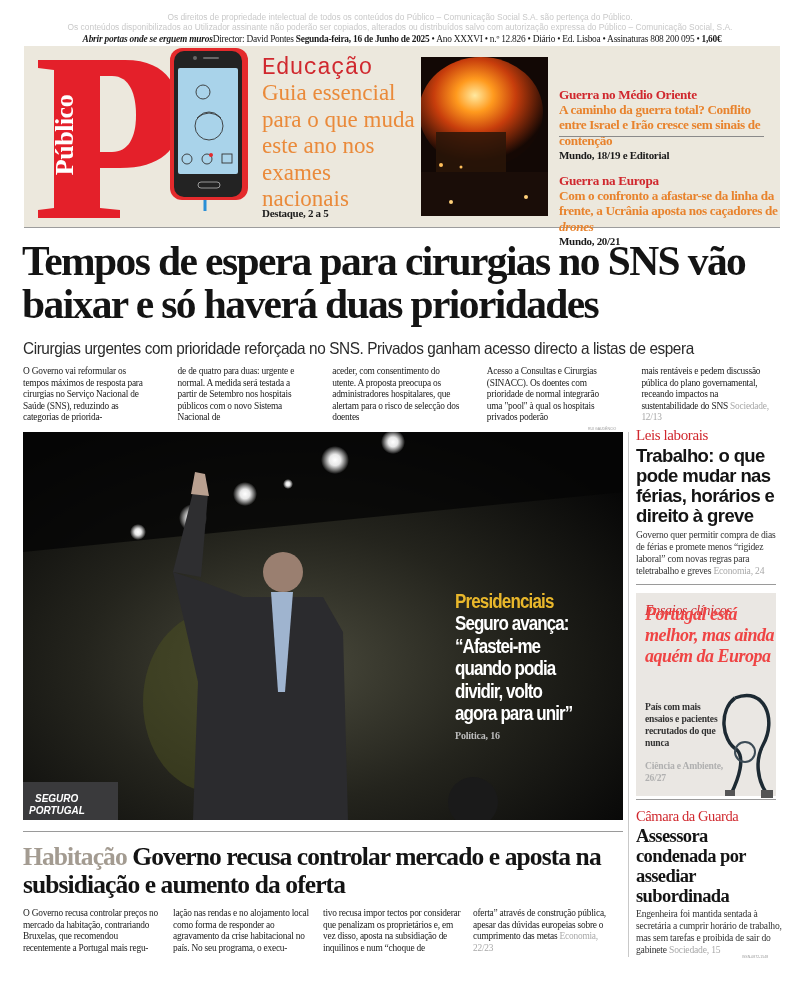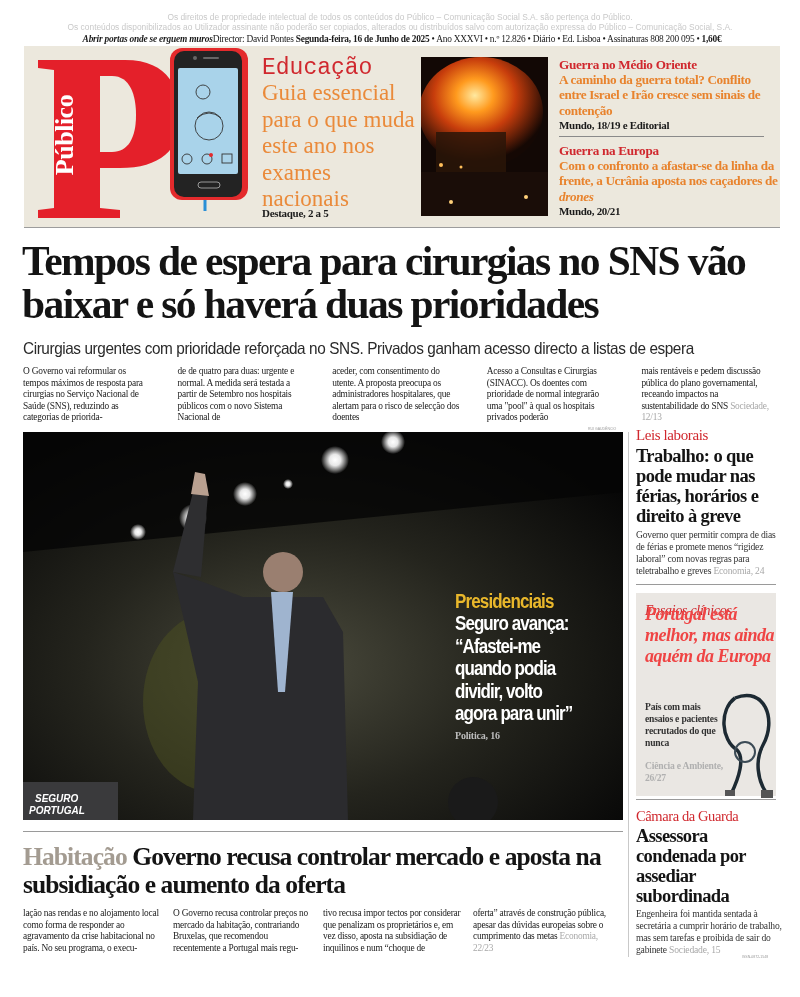--- a/index.html
+++ b/index.html
@@ -30,7 +30,7 @@
 
   .fire { top: 57px; left: 421px; width: 127px; height: 159px; overflow: hidden; background: #1a0c06; }
 
-  .side-item { left: 559px; width: 220px; font-family: "Liberation Serif", serif; }
+  .side-item { left: 559px; width: 220px; font-family: "Liberation Serif", serif; margin-top: 30px; }
   .side-item .kick { color: #d0282e; font-weight: bold; font-size: 13.2px; line-height: 15px; letter-spacing: -0.3px; }
   .side-item .head { color: #e8832d; font-weight: bold; font-size: 13.2px; line-height: 15.3px; letter-spacing: -0.35px; }
   .side-item .head i { font-style: italic; }

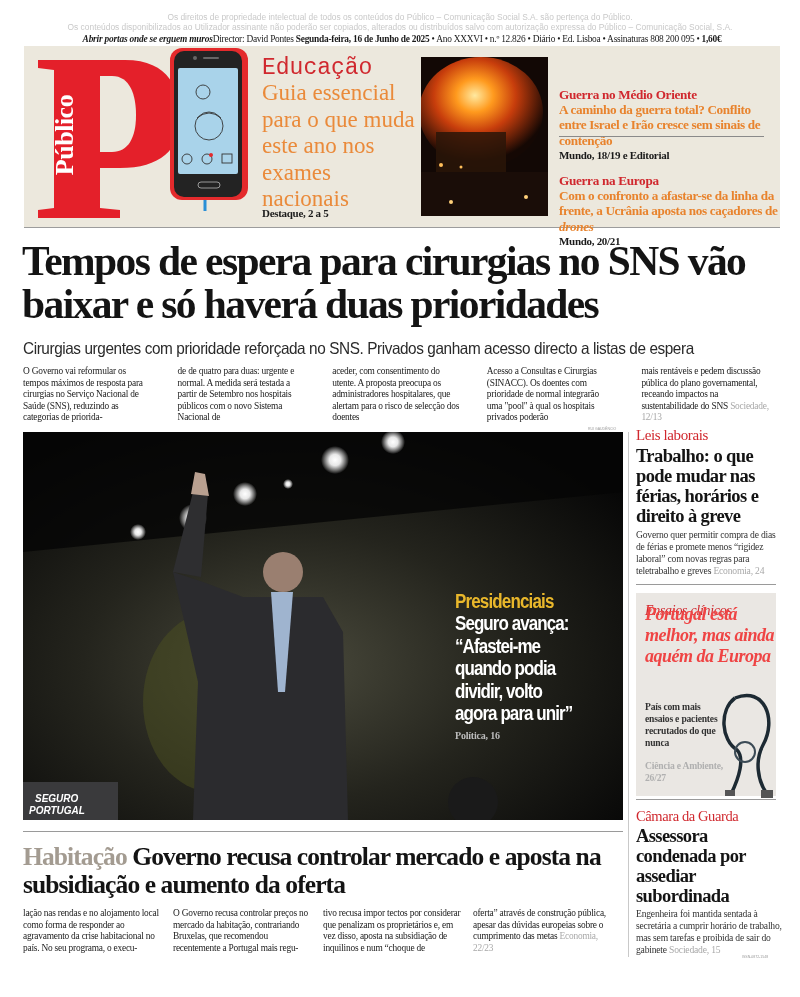--- a/index.html
+++ b/index.html
@@ -43,7 +43,7 @@
   .main-head { top: 240px; left: 22px; width: 760px; font-family: "Liberation Serif", serif; font-weight: bold; font-size: 41.5px; line-height: 43px; letter-spacing: -1.6px; color: #141414; }
   .main-deck { top: 338px; left: 23px; width: 760px; font-family: "Liberation Sans", sans-serif; font-size: 16.5px; line-height: 20px; letter-spacing: -0.45px; color: #2a2a2a; transform: scaleX(0.93); transform-origin: left; white-space: nowrap; }
 
-  .body-cols { top: 366px; left: 23px; width: 757px; display: flex; gap: 16px; font-family: "Liberation Serif", serif; font-size: 9.4px; line-height: 11.6px; color: #222; justify-content: center; }
+  .body-cols { top: 366px; left: 23px; width: 757px; display: flex; gap: 16px; font-family: "Liberation Serif", serif; font-size: 9.4px; line-height: 11.6px; color: #222; }
   .body-cols .col { width: 151.4px; padding-right: 10px; letter-spacing: -0.22px; }
   .col-ref { color: #a8a8a8; }
 

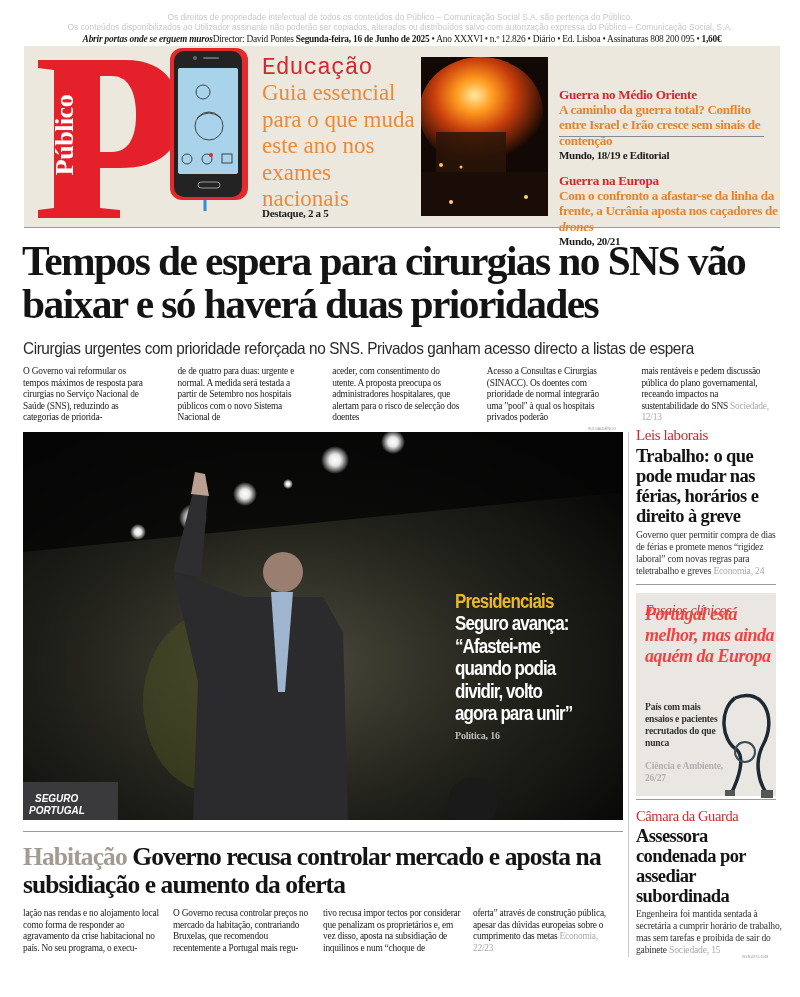--- a/index.html
+++ b/index.html
@@ -60,7 +60,7 @@
   
   .rcol-vrule { top: 432px; left: 628px; width: 1px; height: 525px; background: #c9c9c9; }
   .lab-kick { top: 427px; left: 636px; font-family: "Liberation Serif", serif; font-size: 15px; color: #d0282e; letter-spacing: -0.4px; }
-  .lab-head { top: 446px; left: 636px; width: 150px; font-family: Liberation Serif, serif; font-weight: bold; font-size: 18.5px; line-height: 20px; letter-spacing: -0.6px; color: #141414; }
+  .lab-head { top: 446px; left: 636px; width: 150px; font-family: Liberation Sans, sans-serif; font-weight: bold; font-size: 18.5px; line-height: 20px; letter-spacing: -0.6px; color: #141414; }
   .lab-body { top: 529px; left: 636px; width: 146px; font-family: "Liberation Serif", serif; font-size: 9.6px; line-height: 12px; letter-spacing: -0.2px; color: #333; }
   .grey-ref { color: #a8a8a8; }
 

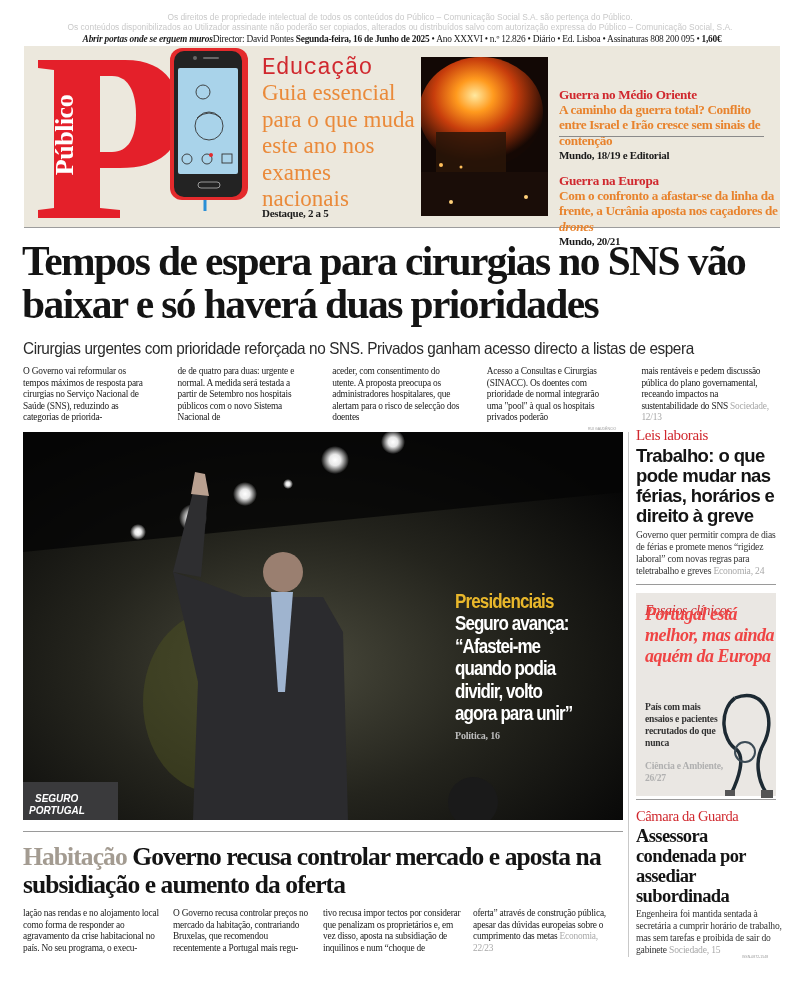--- a/index.html
+++ b/index.html
@@ -248,8 +248,8 @@
 <div class="abs rule-h" style="top:831px; left:23px; width:600px;"></div>
 <div class="abs hab-head"><span class="hkick">Habitação</span><span> Governo recusa controlar mercado e aposta na subsidiação e aumento da oferta</span></div>
 <div class="abs hab-cols">
+  <div class="col">O Governo recusa controlar preços no mercado da habitação, contrariando Bruxelas, que recomendou recentemente a Portugal mais regu-</div>
   <div class="col">lação nas rendas e no alojamento local como forma de responder ao agravamento da crise habitacional no país. No seu programa, o execu-</div>
-  <div class="col">O Governo recusa controlar preços no mercado da habitação, contrariando Bruxelas, que recomendou recentemente a Portugal mais regu-</div>
   <div class="col">tivo recusa impor tectos por considerar que penalizam os proprietários e, em vez disso, aposta na subsidiação de inquilinos e num “choque de</div>
   <div class="col"><span>oferta” através de construção pública, apesar das dúvidas europeias sobre o cumprimento das metas </span><span class="col-ref">Economia, 22/23</span></div>
 </div>

